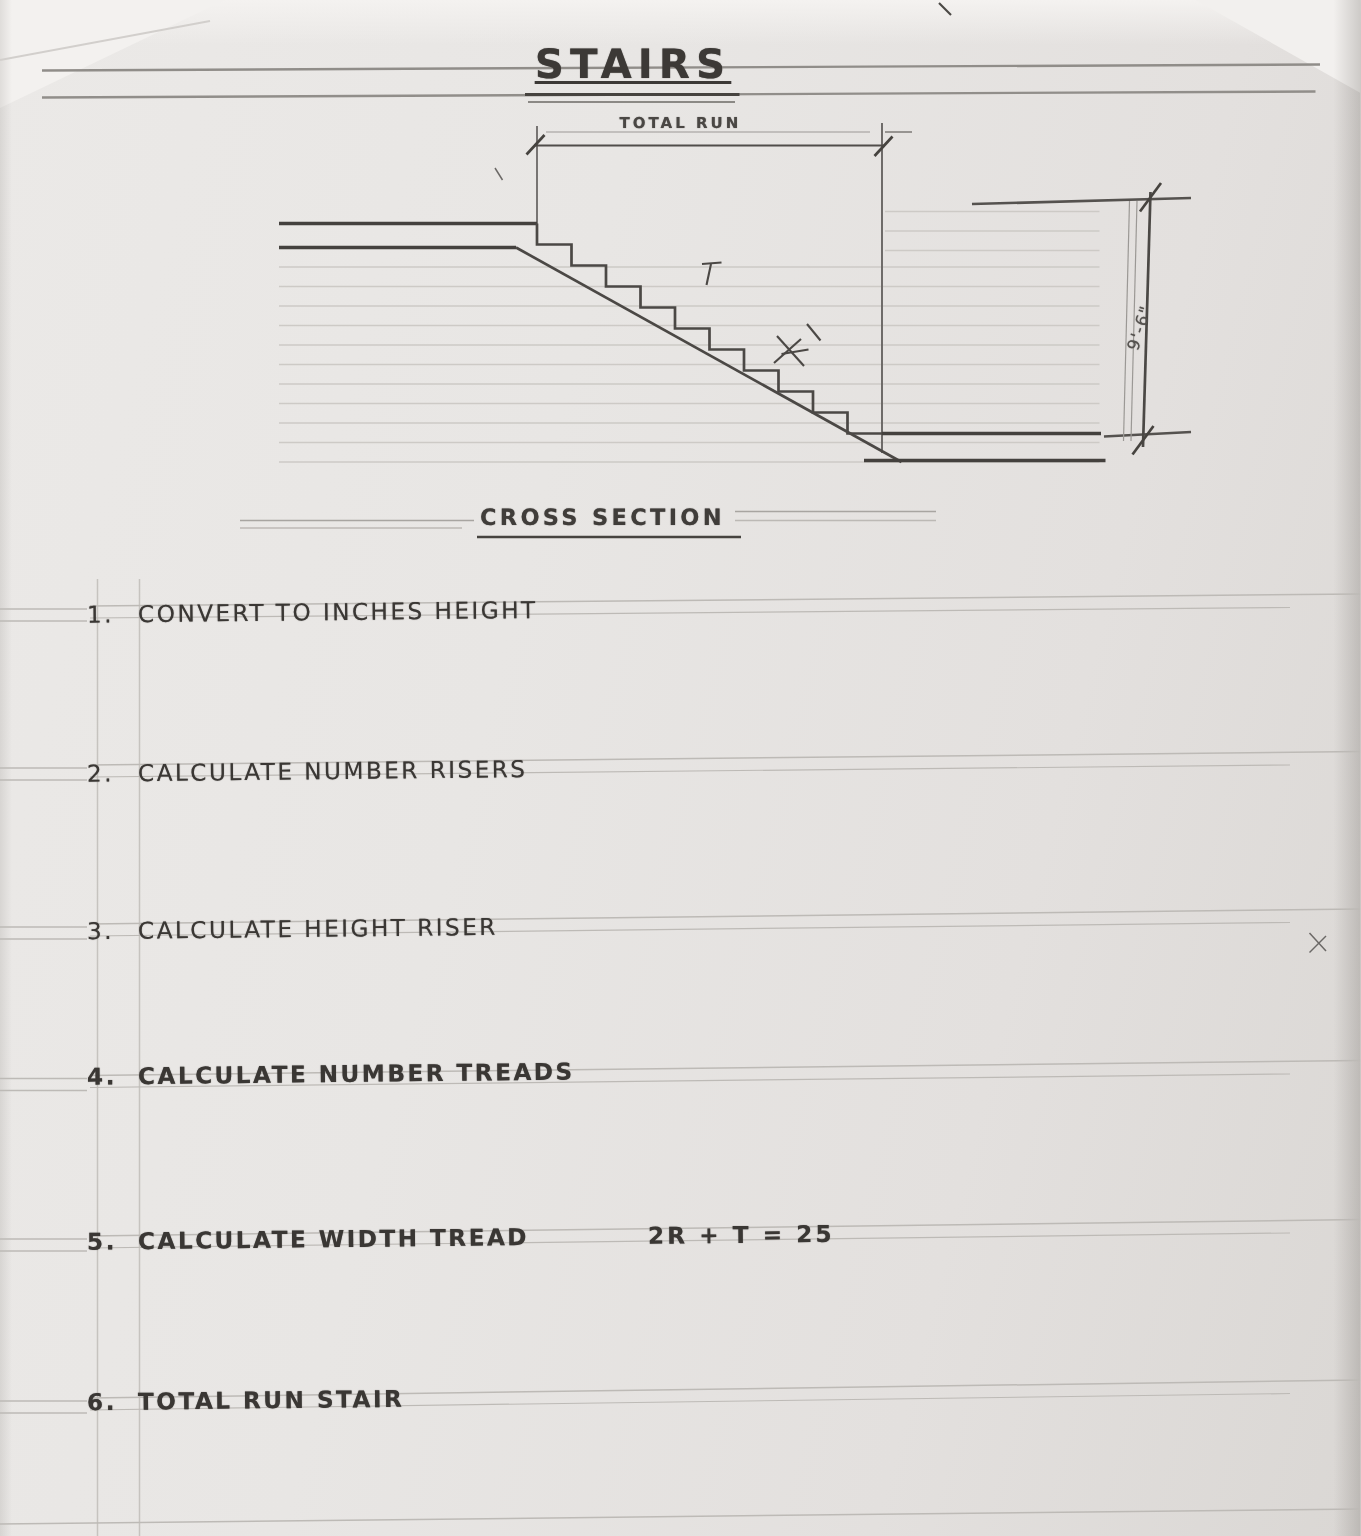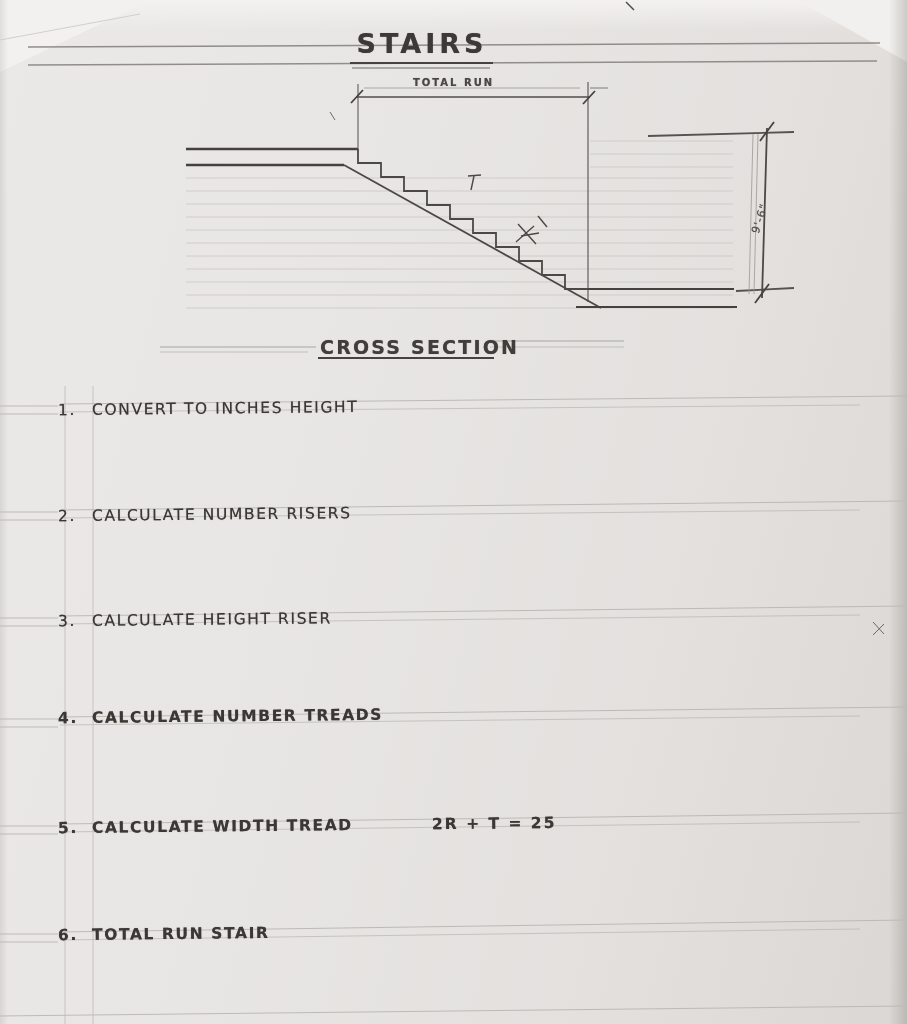--- a/index.html
+++ b/index.html
@@ -22,7 +22,7 @@
   .hand{position:absolute;color:#3a3734;letter-spacing:1.6px;white-space:nowrap;
     text-shadow:0 0 0.7px rgba(58,55,52,0.65);}
   .title{left:348px;top:28px;width:148px;text-align:center;
-    font-size:27px;font-weight:bold;letter-spacing:4px;color:#3c3936;}
+    font-size:27px;font-weight:bold;letter-spacing:4px;color:#3c3936;text-decoration:underline;}
   .total-run{left:413px;top:77px;font-size:10px;font-weight:bold;letter-spacing:2px;color:#4a4744;}
   .rise-label{left:728px;top:212px;width:64px;text-align:center;font-size:11px;
     color:#55524f;transform:rotate(-72deg);letter-spacing:1px;}

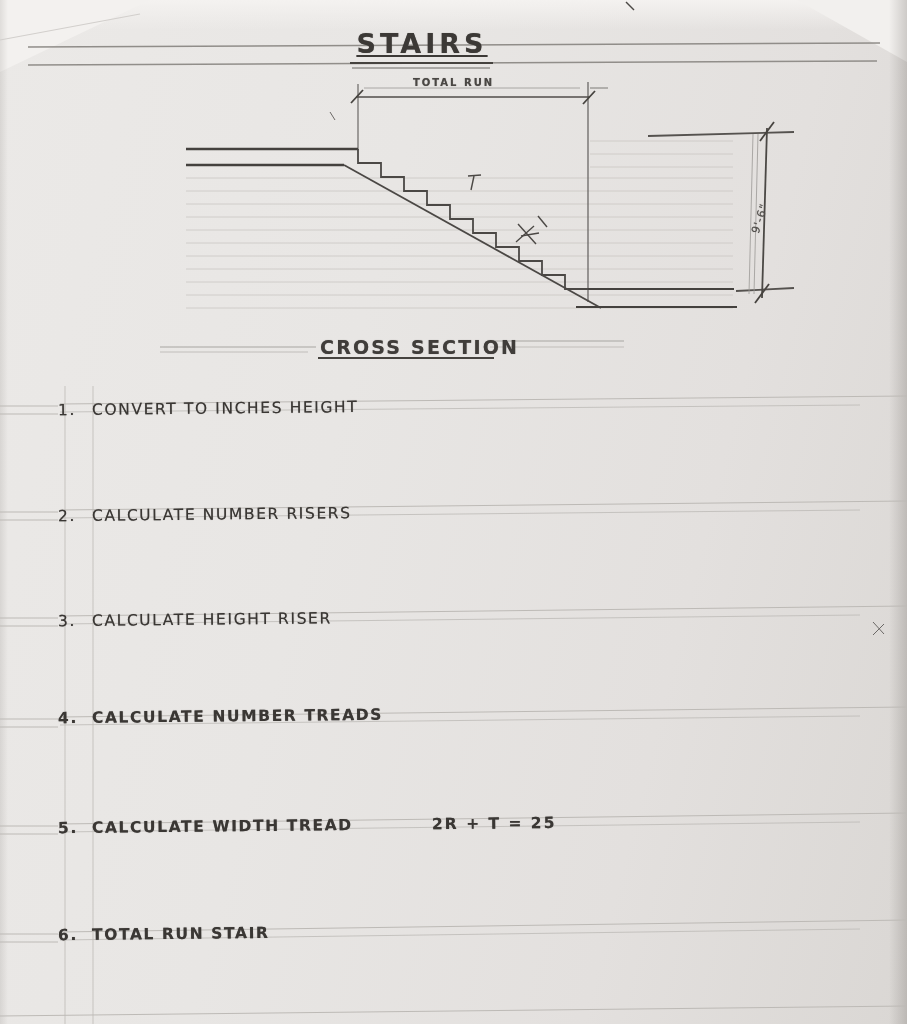--- a/index.html
+++ b/index.html
@@ -26,7 +26,7 @@
   .total-run{left:413px;top:77px;font-size:10px;font-weight:bold;letter-spacing:2px;color:#4a4744;}
   .rise-label{left:728px;top:212px;width:64px;text-align:center;font-size:11px;
     color:#55524f;transform:rotate(-72deg);letter-spacing:1px;}
-  .caption{left:320px;top:336px;font-size:19px;font-weight:bold;letter-spacing:2.2px;color:#403d3a;}
+  .caption{left:320px;top:336px;font-size:15px;font-weight:bold;letter-spacing:2.2px;color:#403d3a;}
   .row{position:absolute;left:0;width:907px;height:24px;font-size:15.5px;transform:rotate(-0.6deg);}
   .row .num{position:absolute;left:58px;}
   .row .txt{position:absolute;left:92px;}

